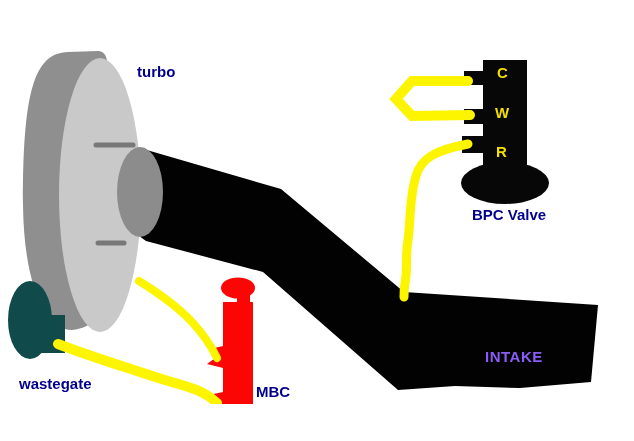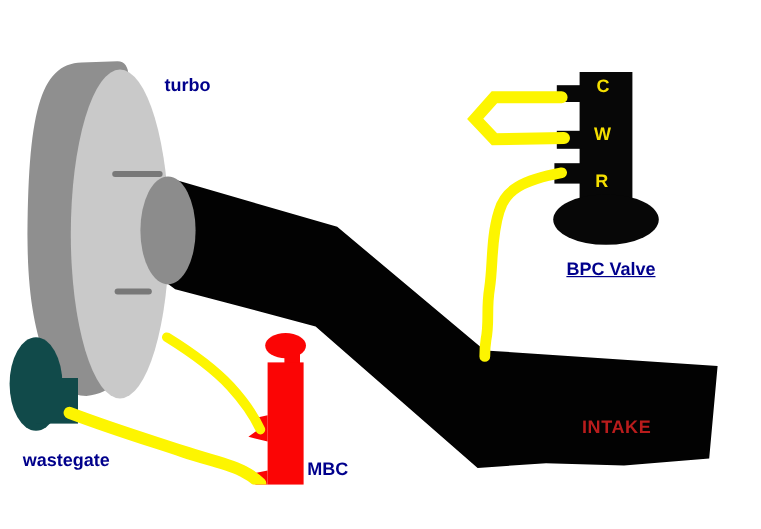--- a/index.html
+++ b/index.html
@@ -67,7 +67,7 @@
 
   <div class="lbl" style="left:137px;top:64px;">turbo</div>
 
-  <div class="lbl" style="left:472px;top:217px;text-decoration:underline;">BPC Valve</div>
+  <div class="lbl" style="left:472px;top:207px;">BPC Valve</div>
 
   <div class="lbl" style="left:19px;top:376px;">wastegate</div>
 

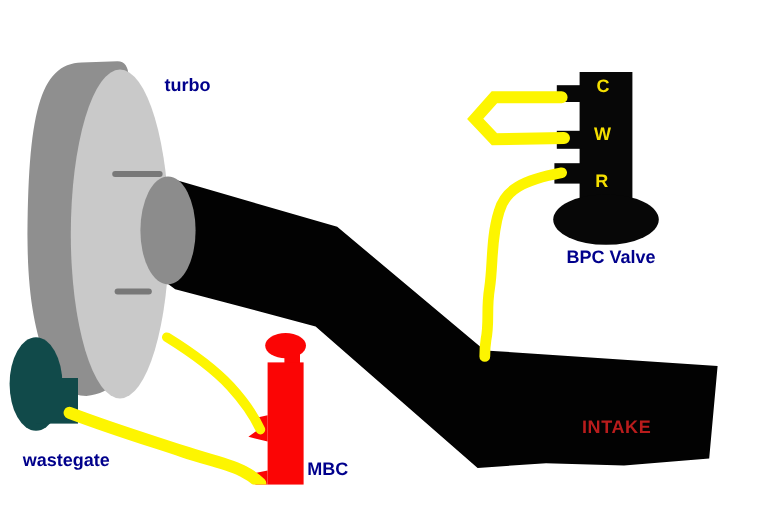--- a/index.html
+++ b/index.html
@@ -24,7 +24,7 @@
     font-size:15px;
   }
   .intake{
-    color:#b91c1c;
+    color:#8b5cf6;
     letter-spacing:0.5px;
   }
 </style>

